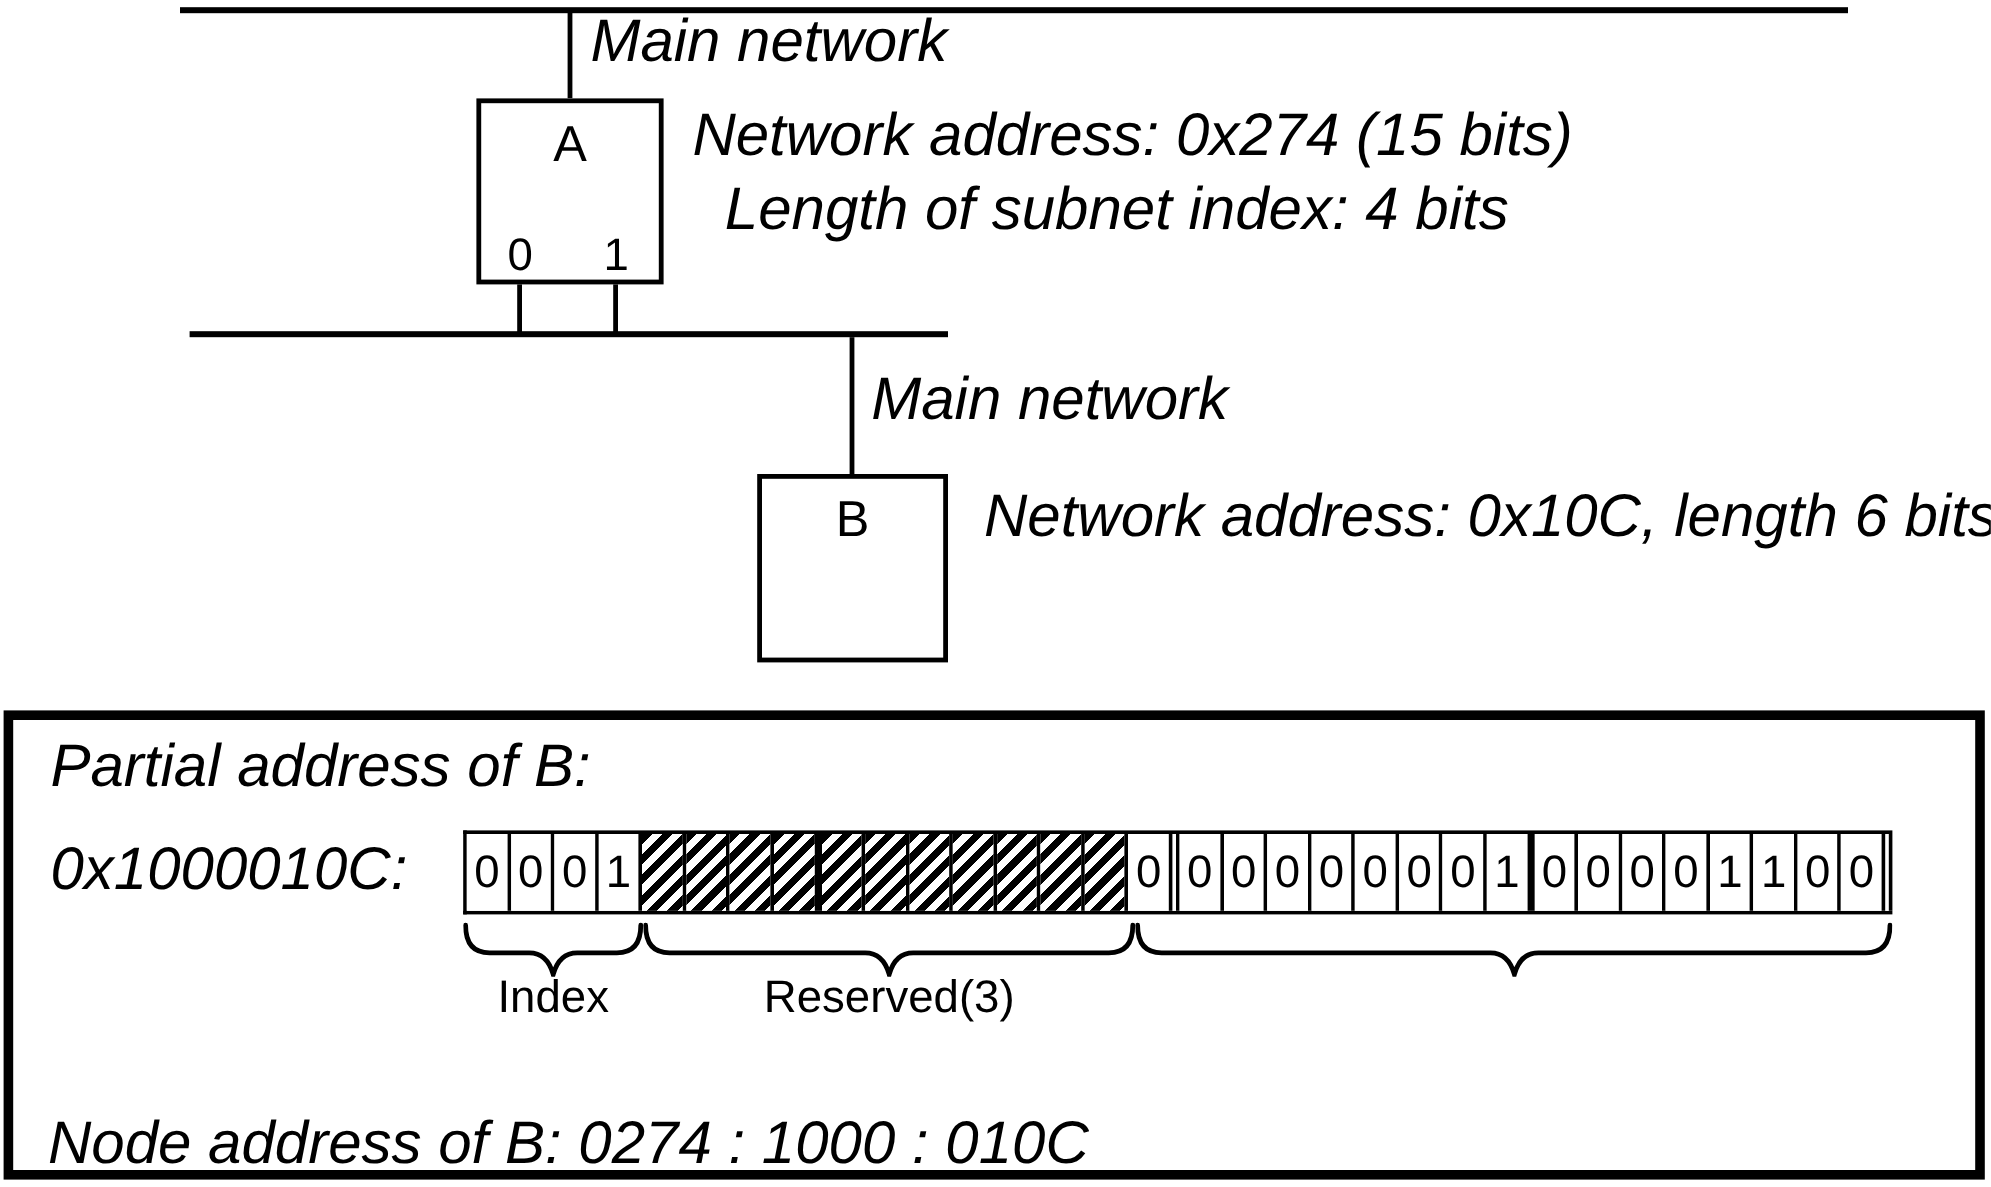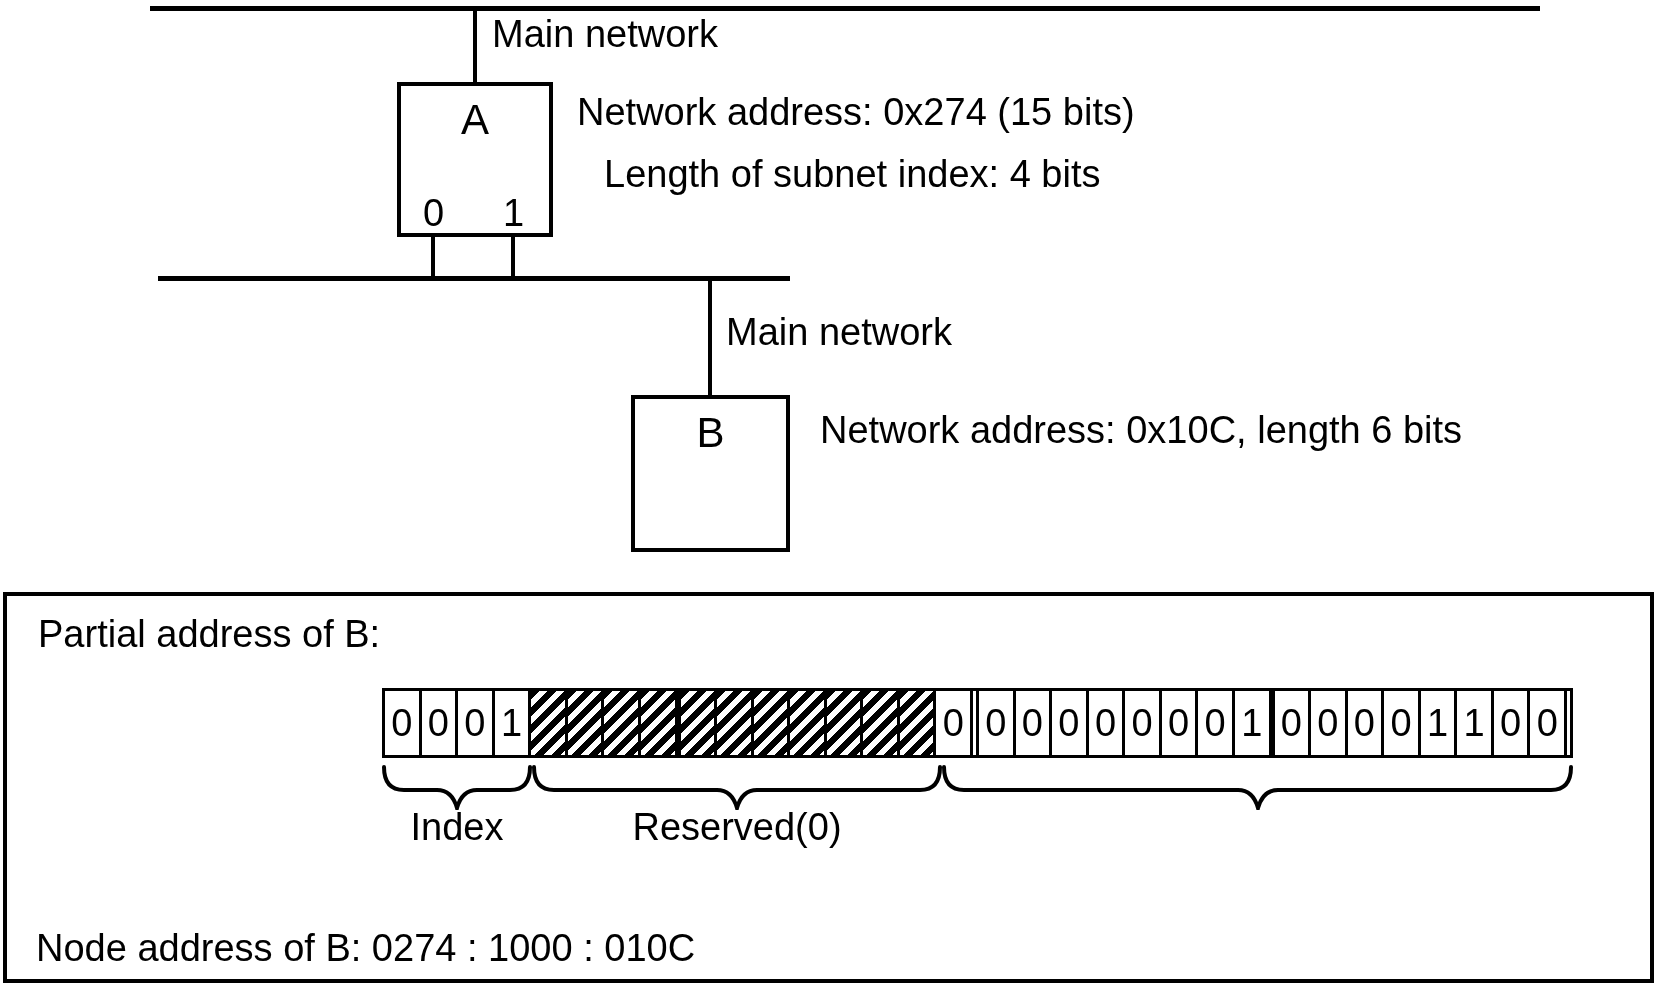--- a/index.html
+++ b/index.html
@@ -10,7 +10,7 @@
   .node-box{position:absolute;border:4px solid #000;background:#fff;box-sizing:border-box;}
   .node-letter{position:absolute;left:0;right:0;top:10px;text-align:center;font-size:42px;}
   .port{position:absolute;bottom:0;font-size:38px;line-height:40px;}
-  .lbl{position:absolute;font-size:38px;line-height:44px;white-space:nowrap;}
+  .lbl{position:absolute;font-size:50px;line-height:44px;white-space:nowrap;font-style:italic;}
 
   .panel{position:absolute;left:3px;top:592px;width:1651px;height:391px;
          border:4px solid #000000;box-sizing:border-box;background:#fff;}

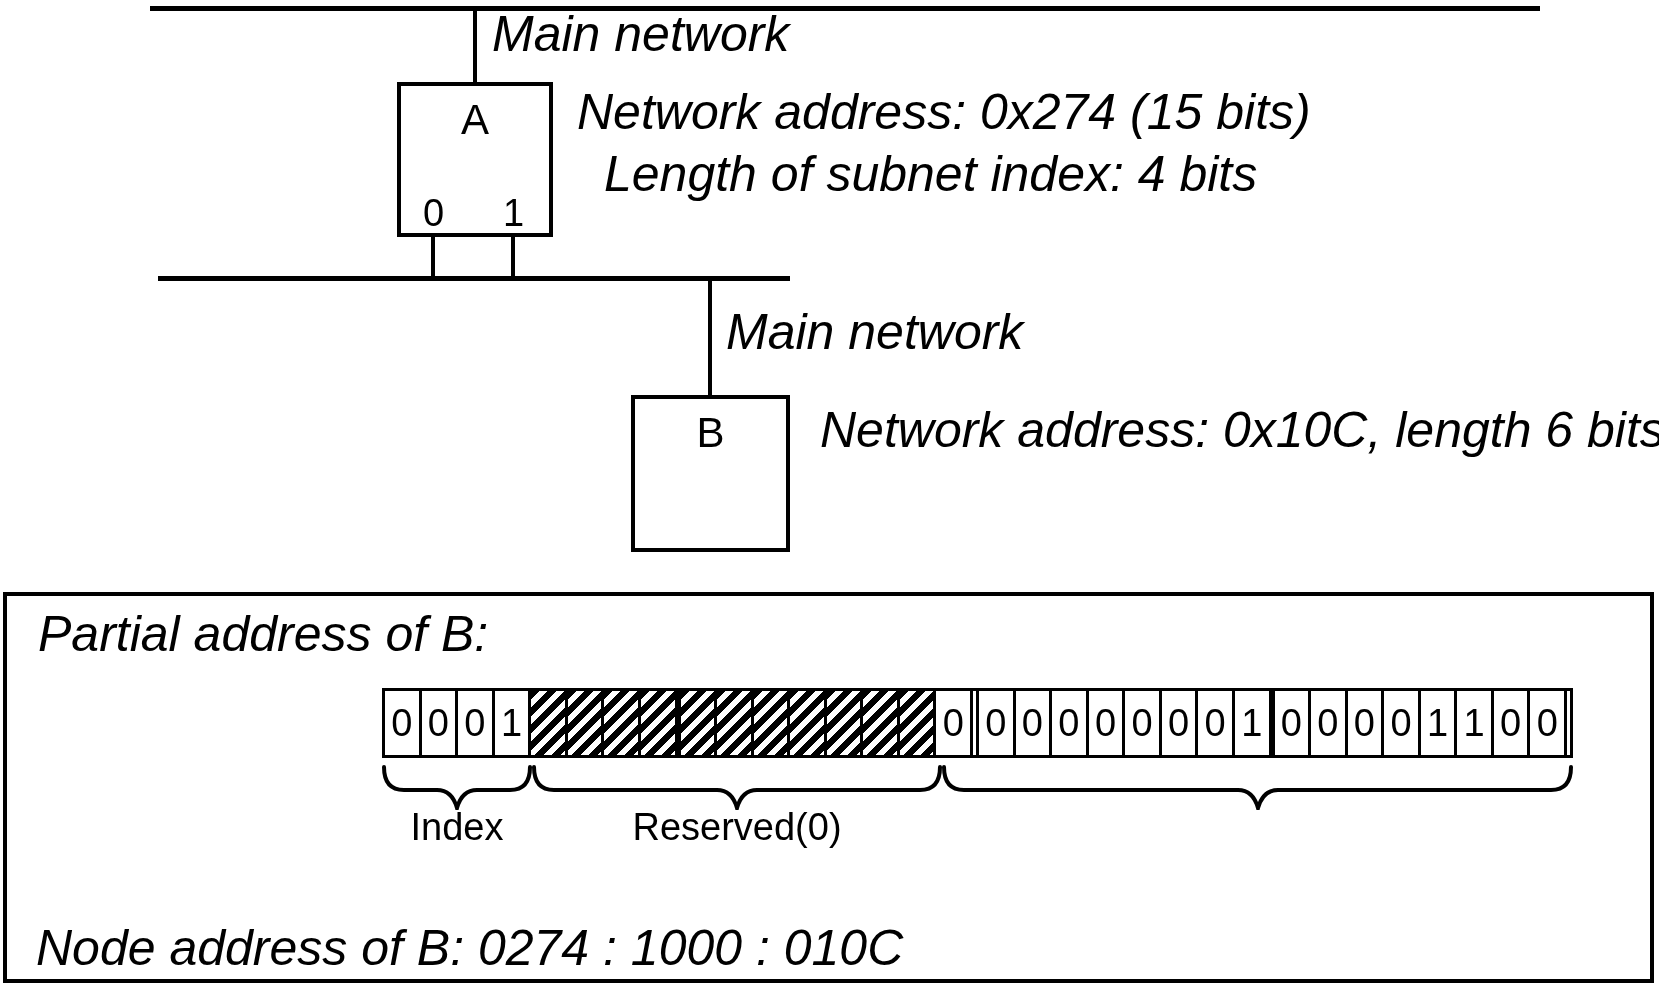--- a/index.html
+++ b/index.html
@@ -13,7 +13,7 @@
   .lbl{position:absolute;font-size:50px;line-height:44px;white-space:nowrap;font-style:italic;}
 
   .panel{position:absolute;left:3px;top:592px;width:1651px;height:391px;
-         border:4px solid #000000;box-sizing:border-box;background:#fff;}
+         border:8px solid #000000;box-sizing:border-box;background:#fff;}
 
   .bitrow{position:absolute;left:375px;top:92px;width:1191px;height:70px;
           display:flex;border:3px solid #000;border-right:none;box-sizing:border-box;}

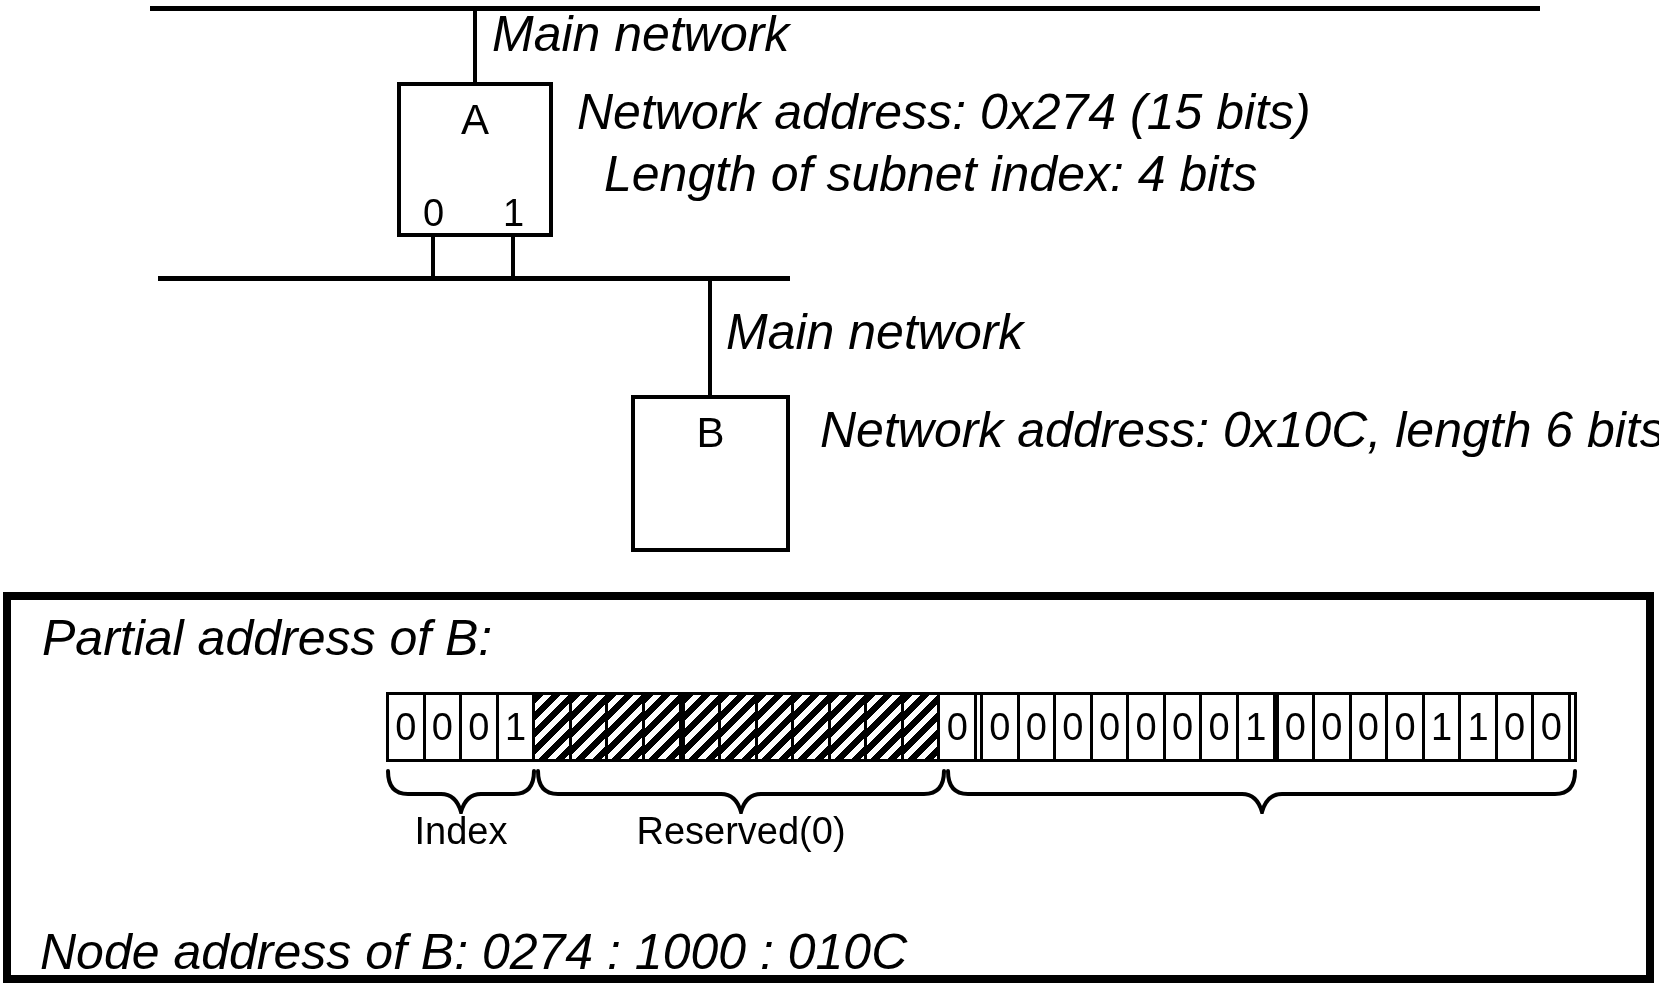--- a/index.html
+++ b/index.html
@@ -65,6 +65,7 @@
 
   <div class="lbl" style="left:31px;top:16px;">Partial address of B:</div>
 
+  <div class="lbl" style="left:31px;top:102px;">0x1000010C:</div>
 
   <div class="bitrow">
     <div class="cell">0</div>

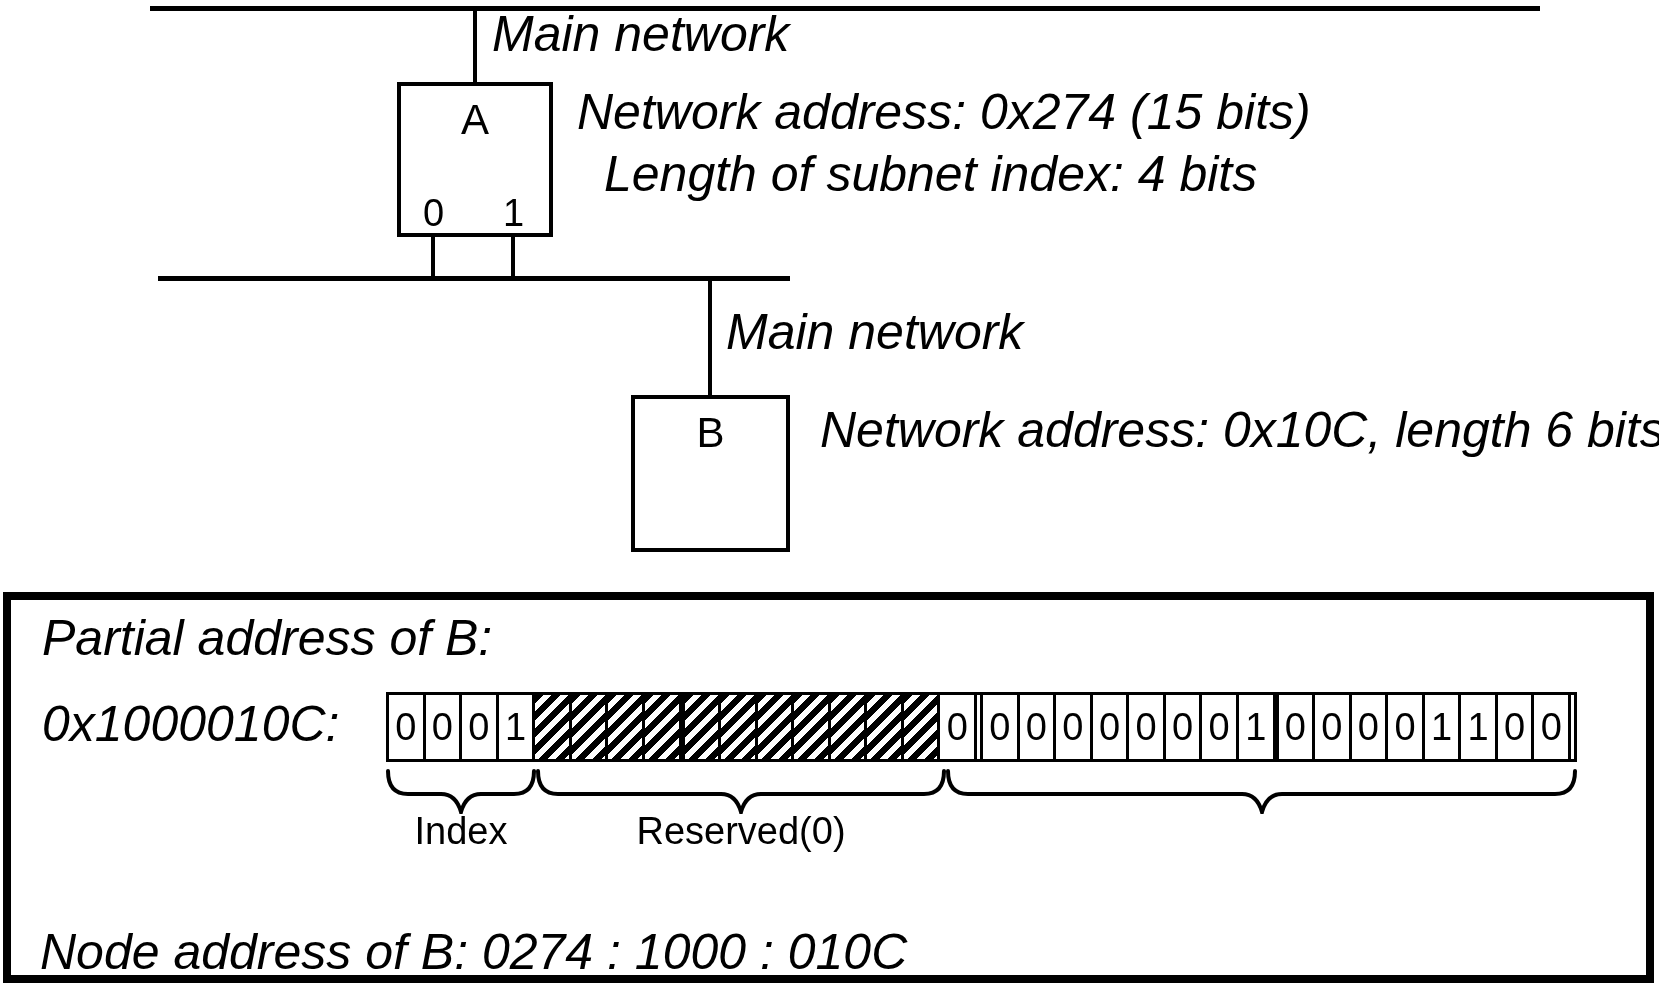--- a/index.html
+++ b/index.html
@@ -113,7 +113,7 @@
   </svg>
 
   <div class="brace-label" style="left:450px;">Index</div>
-  <div class="brace-label" style="left:730px;">Reserved(0)</div>
+  <div class="brace-label" style="left:730px;">Reserved(3)</div>
 
   <div class="lbl" style="left:29px;top:330px;">Node address of B: 0274 : 1000 : 010C</div>
 </div>

